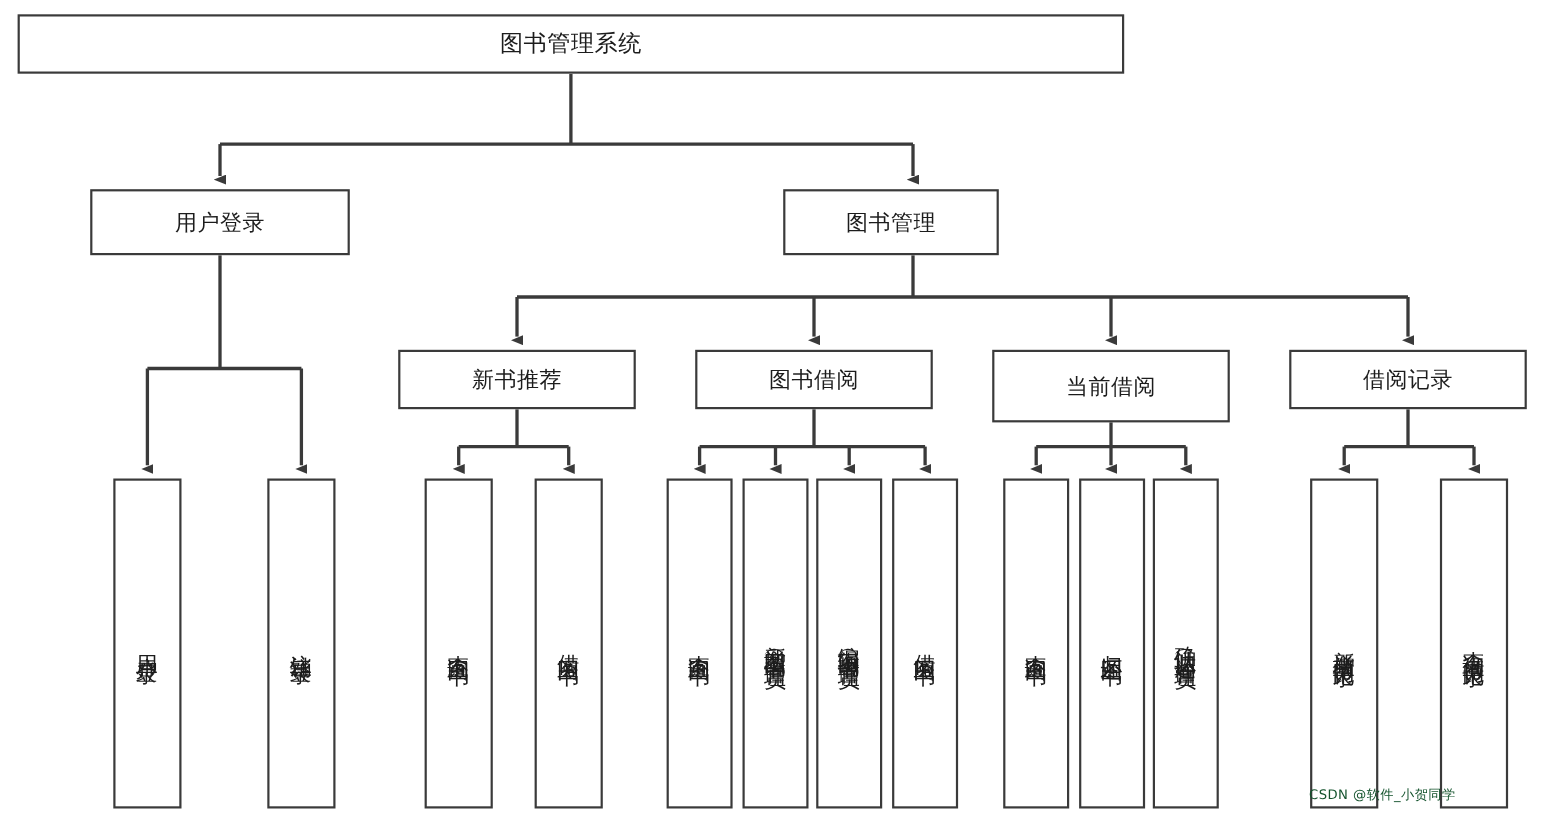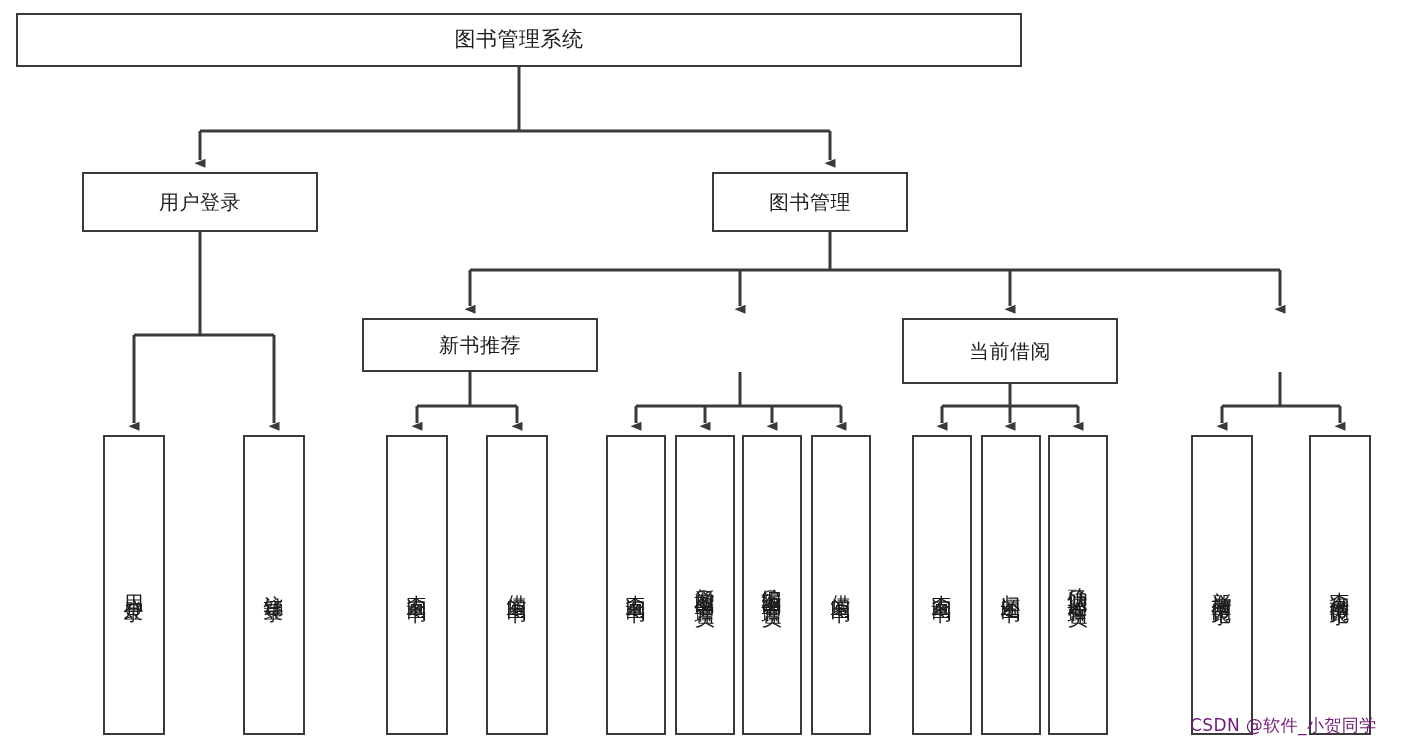--- a/index.html
+++ b/index.html
@@ -129,7 +129,7 @@
     <span class="label">图书管理</span>
   </div>
 
-  <div class="node" style="left:362px; top:318px; width:236px; height:54px;">
+  <div class="node" style="left:362px; top:318px; width:216px; height:54px;">
     <span class="label">新书推荐</span>
   </div>
 

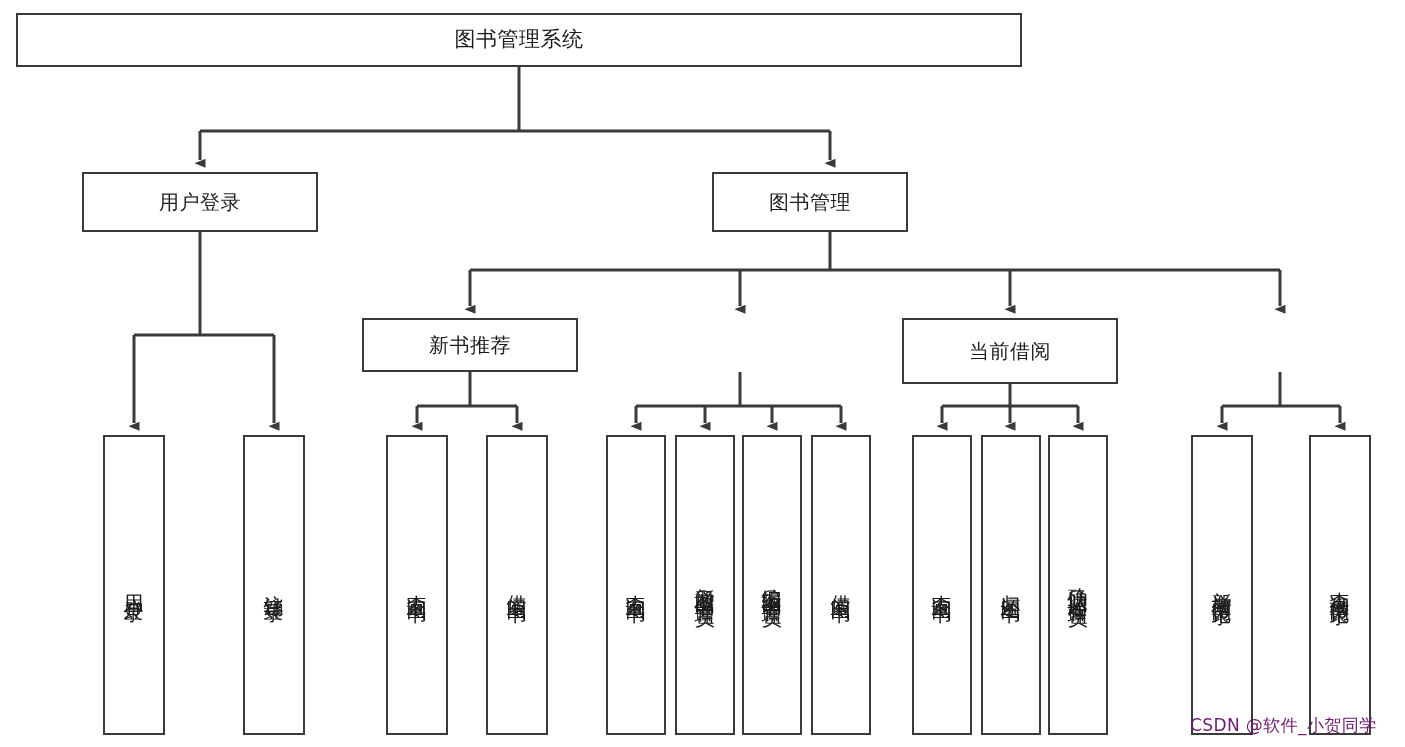--- a/index.html
+++ b/index.html
@@ -133,6 +133,9 @@
     <span class="label">新书推荐</span>
   </div>
 
+  <div class="node" style="left:632px; top:318px; width:216px; height:54px;">
+    <span class="label">图书借阅</span>
+  </div>
 
   <div class="node" style="left:902px; top:318px; width:216px; height:66px;">
     <span class="label">当前借阅</span>

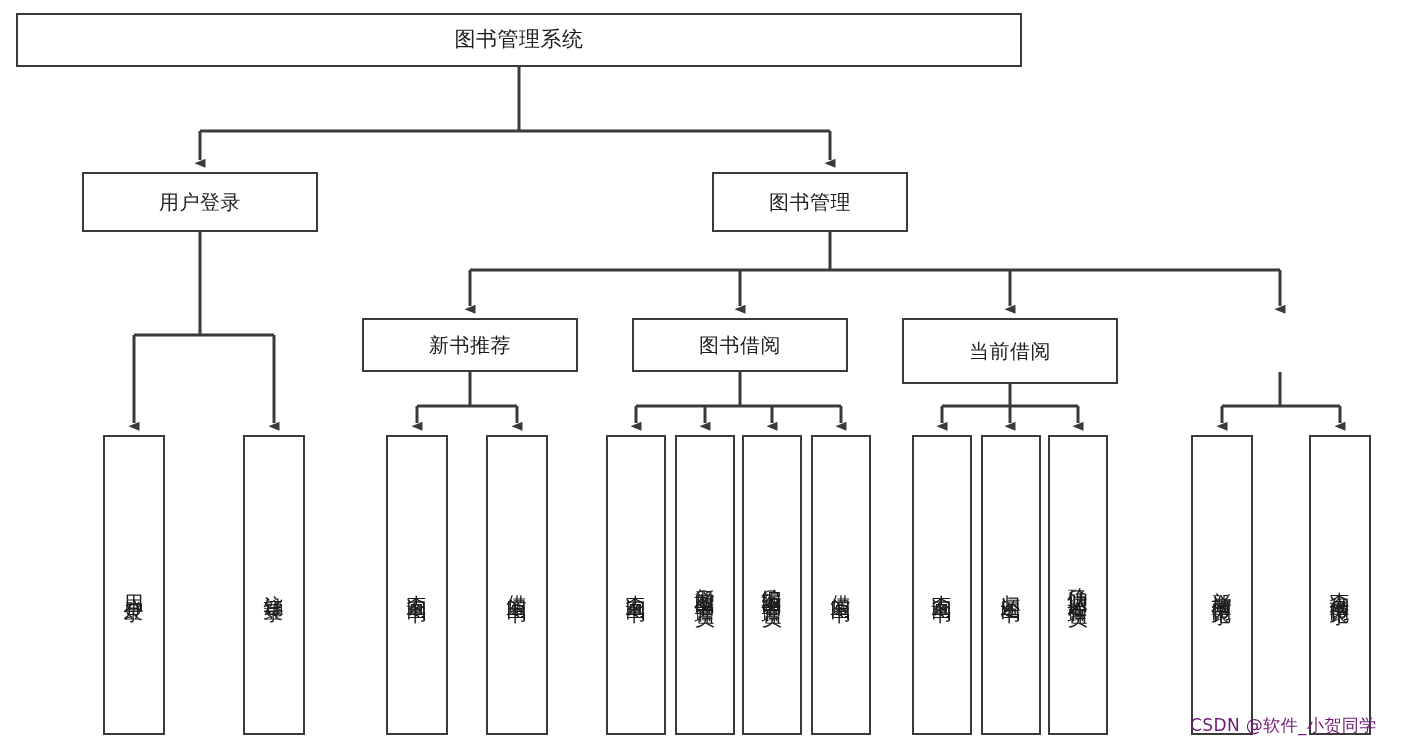--- a/index.html
+++ b/index.html
@@ -141,6 +141,9 @@
     <span class="label">当前借阅</span>
   </div>
 
+  <div class="node" style="left:1172px; top:318px; width:216px; height:54px;">
+    <span class="label">借阅记录</span>
+  </div>
 
   <div class="node vert" style="left:103px; top:435px; width:62px; height:300px;">
     <span class="label">用户登录</span>

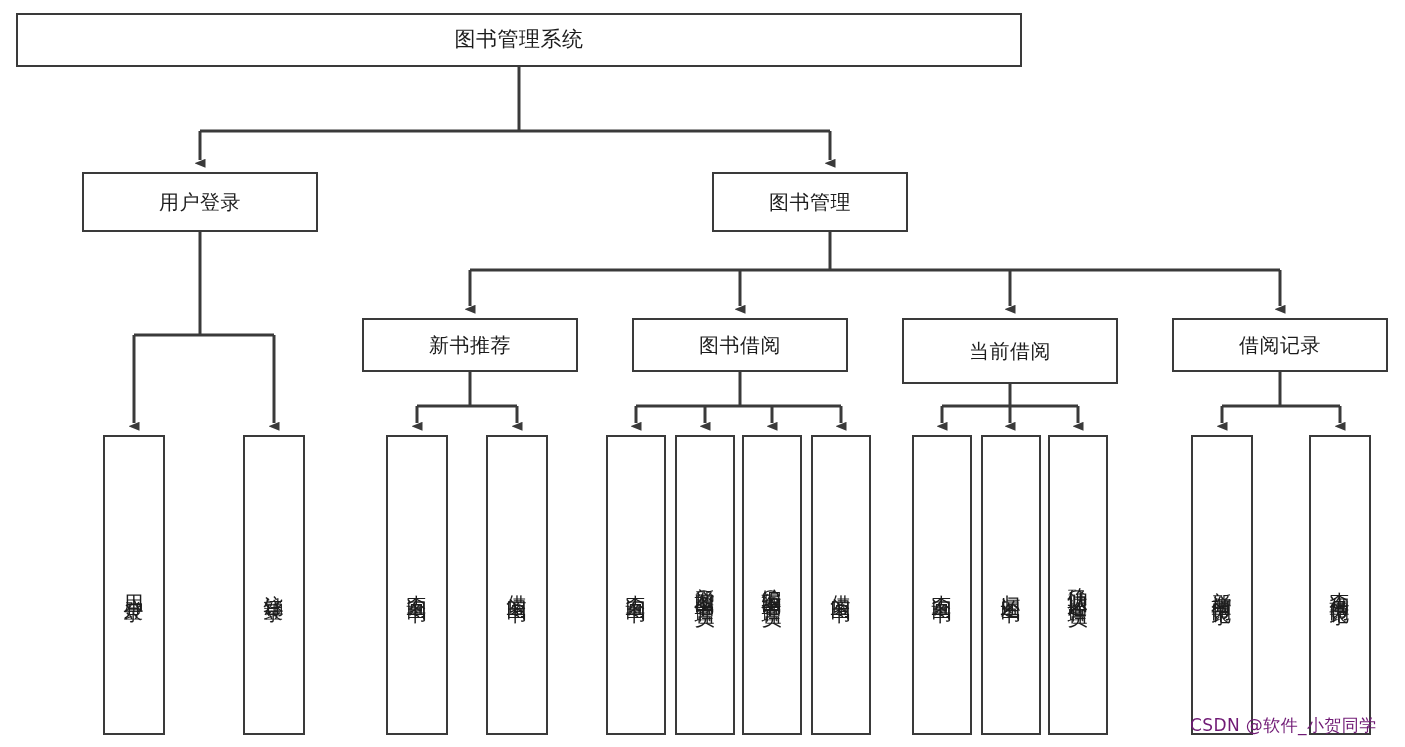--- a/index.html
+++ b/index.html
@@ -55,8 +55,8 @@
   }
   .watermark{
     position:absolute;
-    font-size:17px;
-    color:#701a75;
+    font-size:12px;
+    color:#14532d;
     white-space:nowrap;
     z-index:5;
     letter-spacing:0.4px;

